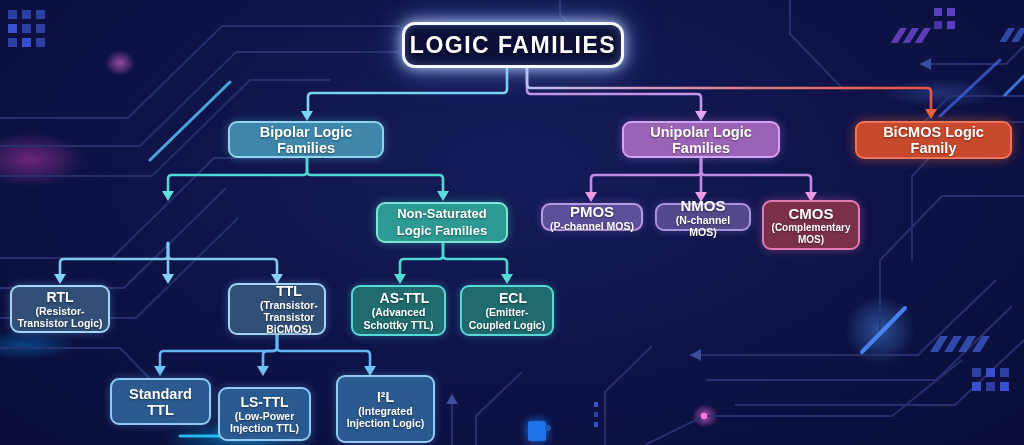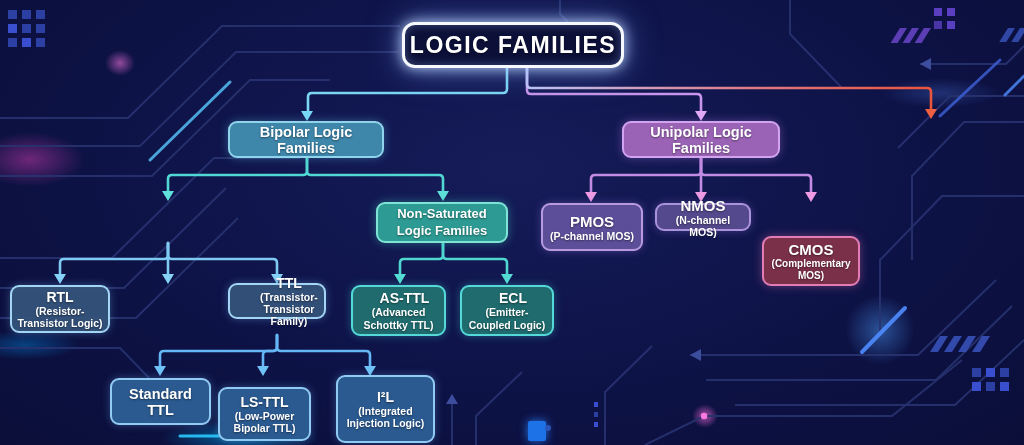--- a/index.html
+++ b/index.html
@@ -234,6 +234,9 @@
   <div class="node n-unipolar">
     <div class="nt">Unipolar Logic Families</div>
   </div>
+  <div class="node n-bicmos">
+    <div class="nt">BiCMOS Logic Family</div>
+  </div>
 
   <div class="node n-nonsaturated">
     <div class="nt">Non-Saturated Logic Families</div>

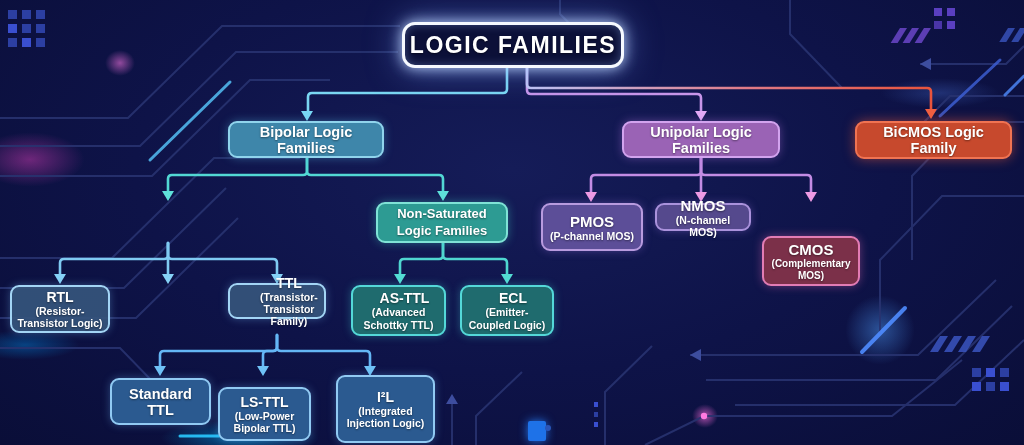--- a/index.html
+++ b/index.html
@@ -41,7 +41,7 @@
   .n-nonsaturated{left:376px;top:202px;width:132px;height:41px;background:#2d9b93;border-color:#7fe3d6;box-shadow:0 0 10px rgba(70,215,200,.4);}
   .n-nonsaturated .nt{font-size:13px;line-height:1.25;}
 
-  .n-pmos{left:541px;top:203px;width:102px;height:48px;background:#5c4e98;border-color:#b89bdf;box-shadow:0 0 9px rgba(160,120,230,.35);}
+  .n-pmos{left:541px;top:203px;width:102px;height:28px;background:#5c4e98;border-color:#b89bdf;box-shadow:0 0 9px rgba(160,120,230,.35);}
   .n-nmos{left:655px;top:203px;width:96px;height:28px;background:#55498d;border-color:#aa92dc;box-shadow:0 0 9px rgba(160,120,230,.35);}
   .n-cmos{left:762px;top:200px;width:98px;height:50px;background:#7b3049;border-color:#e27cb4;box-shadow:0 0 10px rgba(240,110,180,.4);margin-top:36px;}
   .n-pmos .nt,.n-nmos .nt,.n-cmos .nt{font-size:15px;}

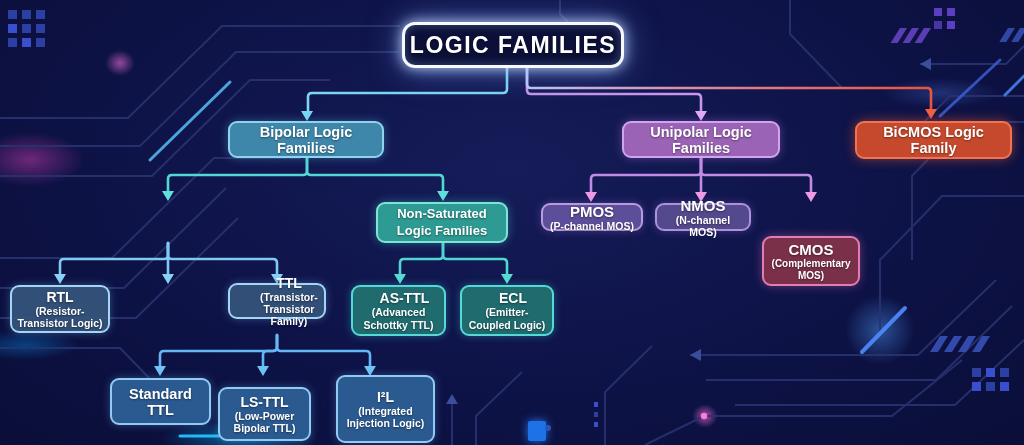--- a/index.html
+++ b/index.html
@@ -43,7 +43,7 @@
 
   .n-pmos{left:541px;top:203px;width:102px;height:28px;background:#5c4e98;border-color:#b89bdf;box-shadow:0 0 9px rgba(160,120,230,.35);}
   .n-nmos{left:655px;top:203px;width:96px;height:28px;background:#55498d;border-color:#aa92dc;box-shadow:0 0 9px rgba(160,120,230,.35);}
-  .n-cmos{left:762px;top:200px;width:98px;height:50px;background:#7b3049;border-color:#e27cb4;box-shadow:0 0 10px rgba(240,110,180,.4);margin-top:36px;}
+  .n-cmos{left:762px;top:200px;width:98px;height:50px;background:#7b3049;border-color:#e27cb4;box-shadow:0 0 10px rgba(240,110,180,.4);}
   .n-pmos .nt,.n-nmos .nt,.n-cmos .nt{font-size:15px;}
   .n-pmos .ns,.n-nmos .ns{font-size:10.5px;}
   .n-cmos .ns{font-size:10px;line-height:1.15;}

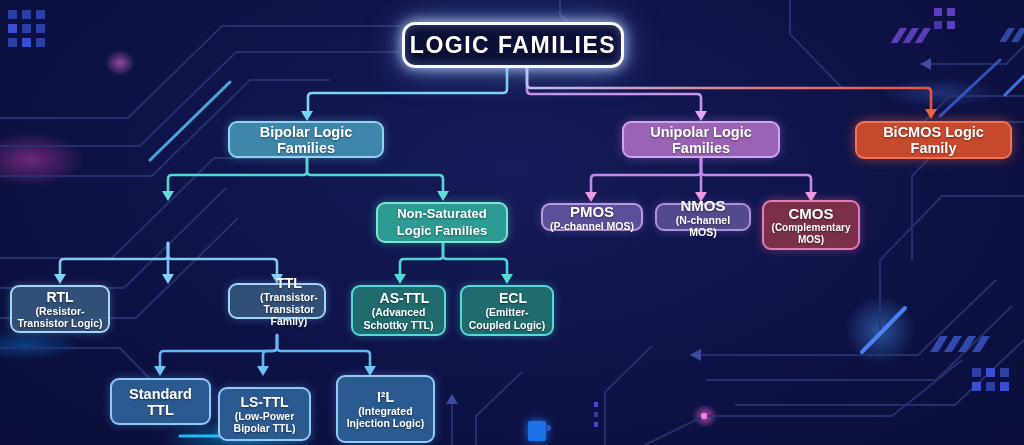--- a/index.html
+++ b/index.html
@@ -50,7 +50,7 @@
 
   .n-rtl{left:10px;top:285px;width:100px;height:48px;}
   .n-dtl{left:121px;top:285px;width:96px;height:48px;}
-  .n-ttl{left:228px;top:283px;width:98px;height:36px;padding-left:28px;}
+  .n-ttl{left:228px;top:283px;width:98px;height:52px;padding-left:28px;}
   .n-rtl,.n-dtl,.n-ttl{background:rgba(53,85,124,.92);border-color:#a3d5f5;box-shadow:0 0 9px rgba(120,190,245,.35);}
   .n-rtl .nt,.n-dtl .nt,.n-ttl .nt{font-size:14px;}
   .n-rtl .ns,.n-dtl .ns,.n-ttl .ns{font-size:10.5px;line-height:1.15;}

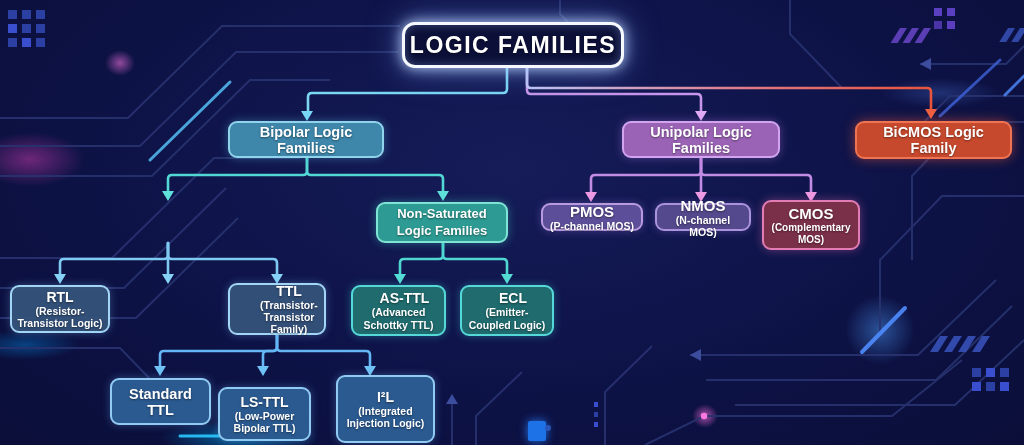--- a/index.html
+++ b/index.html
@@ -261,7 +261,7 @@
   </div>
   <div class="node n-ttl">
     <div class="nt">TTL</div>
-    <div class="ns">(Transistor-Transistor Family)</div>
+    <div class="ns">(Transistor-Transistor BiCMOS)</div>
   </div>
 
   <div class="node n-asttl">

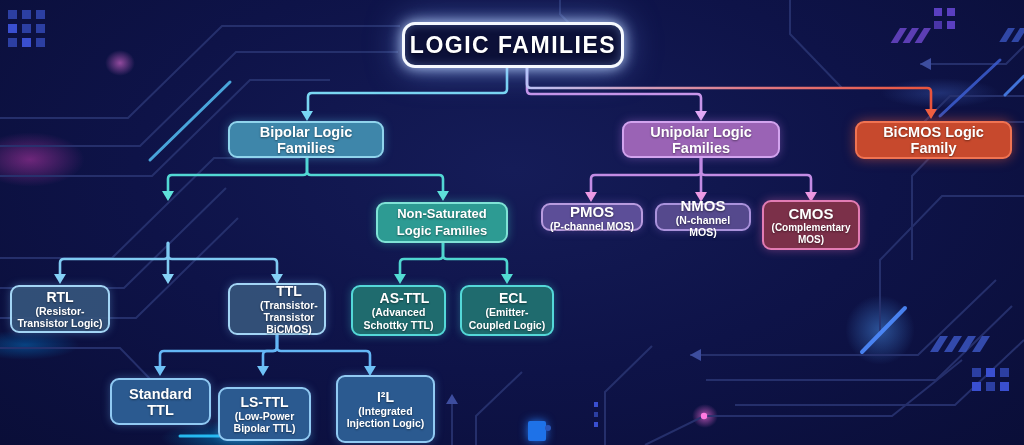--- a/index.html
+++ b/index.html
@@ -278,7 +278,7 @@
   </div>
   <div class="node n-lsttl">
     <div class="nt">LS-TTL</div>
-    <div class="ns">(Low-Power Bipolar TTL)</div>
+    <div class="ns">(Low-Power Injection TTL)</div>
   </div>
   <div class="node n-i2l">
     <div class="nt">I²L</div>

